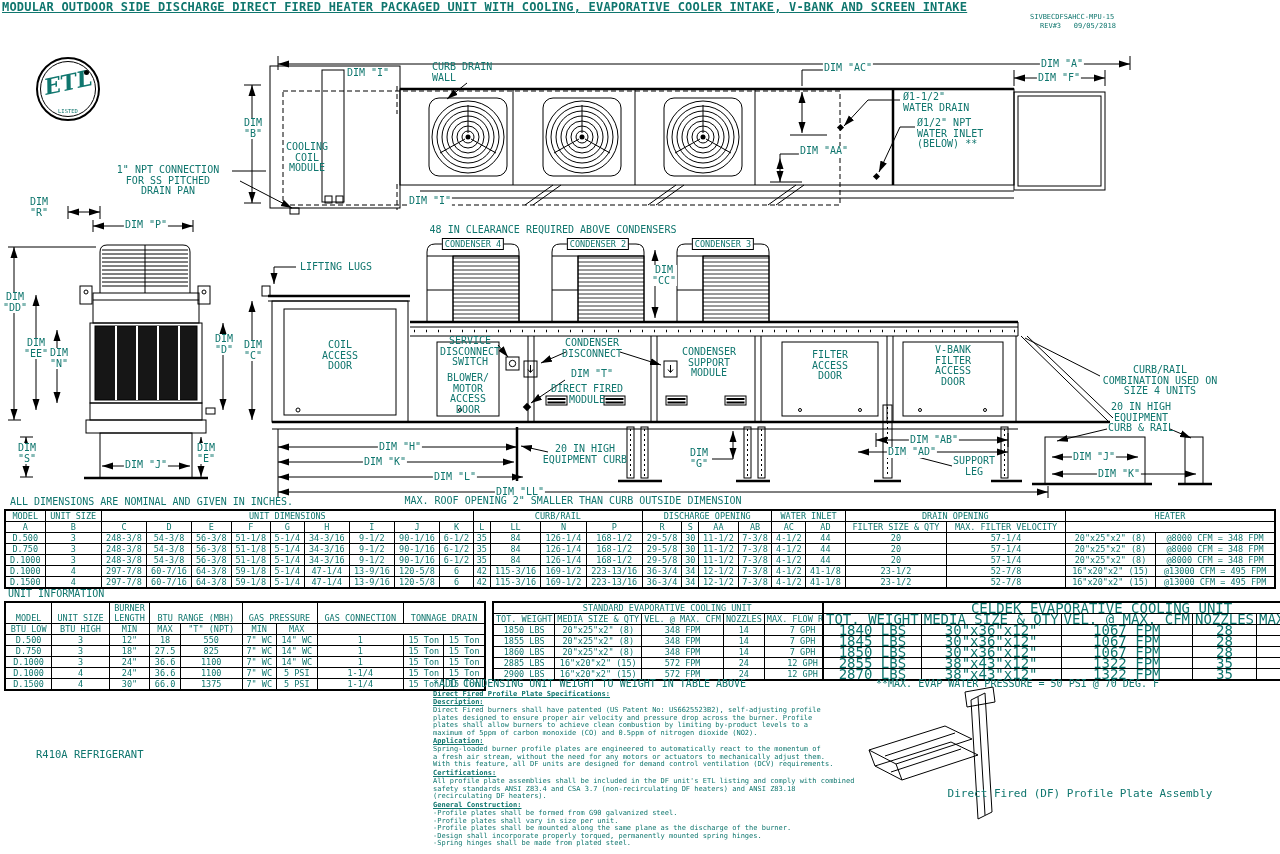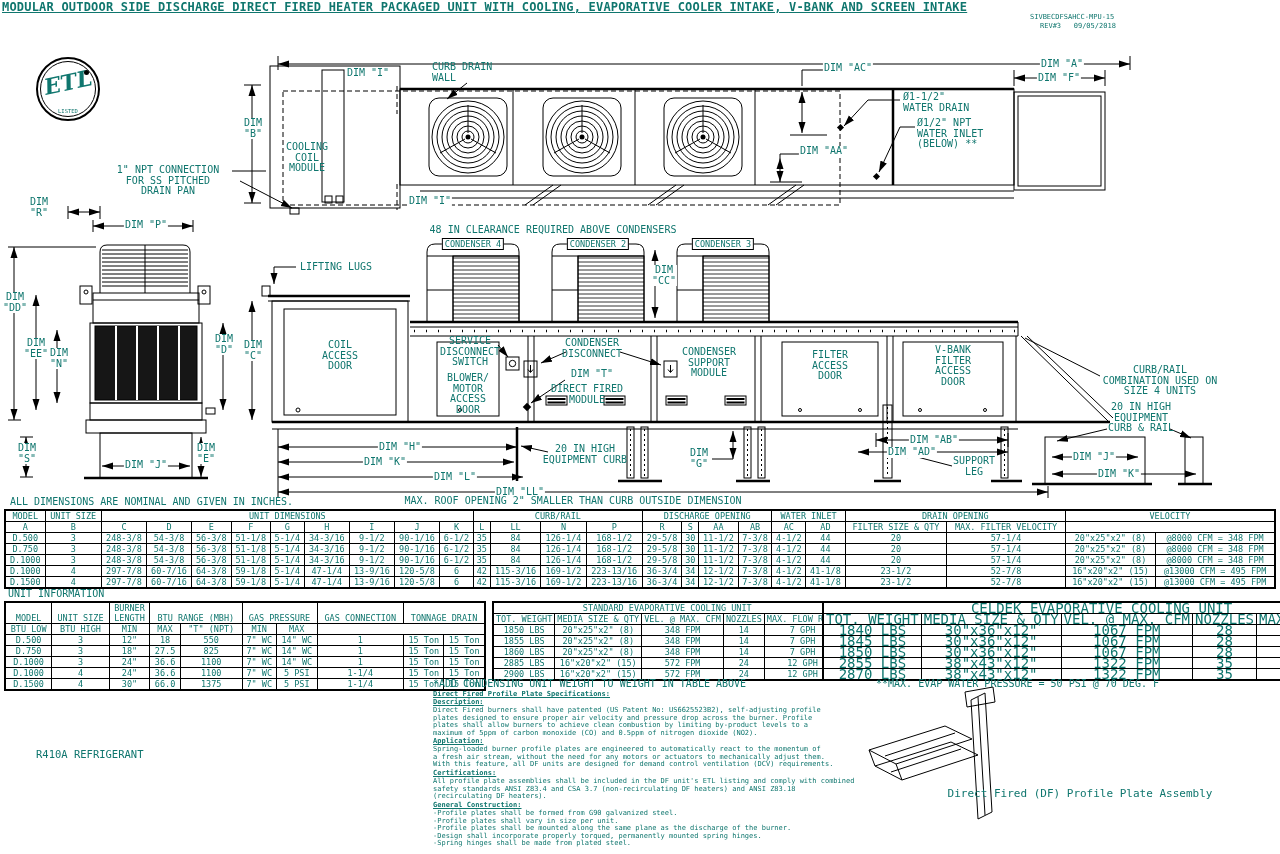--- a/index.html
+++ b/index.html
@@ -398,7 +398,7 @@
         <th colspan="4">DISCHARGE OPENING</th>
         <th colspan="2">WATER INLET</th>
         <th colspan="2">DRAIN OPENING</th>
-        <th colspan="2">VELOCITY</th>
+        <th colspan="2">HEATER</th>
       </tr>
     </thead>
     <tbody>

